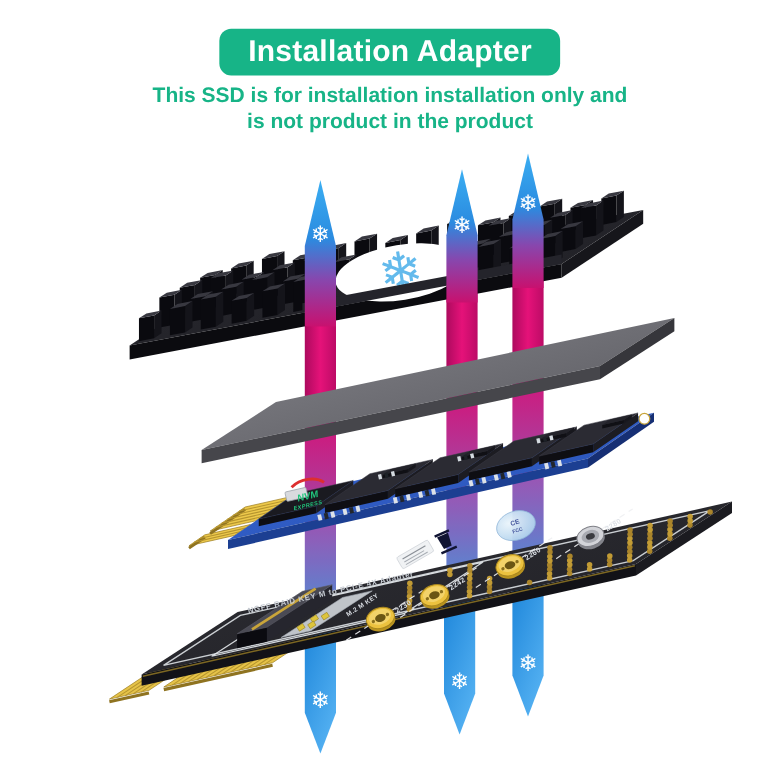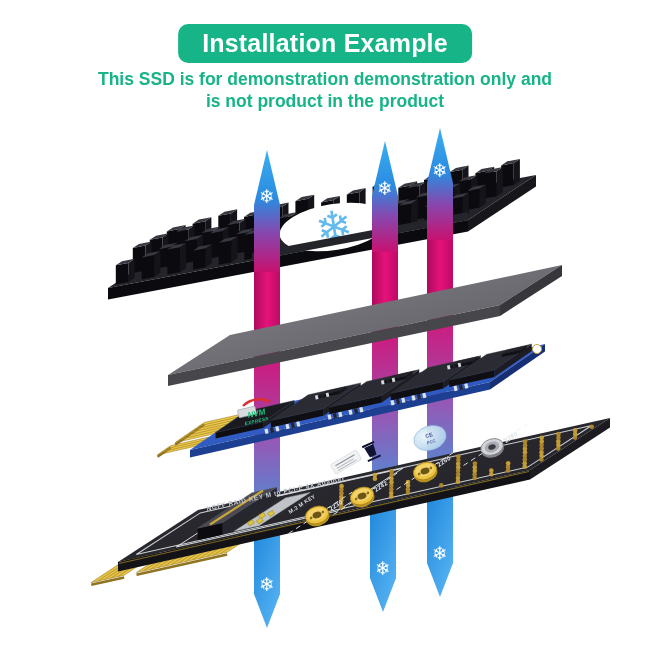--- a/index.html
+++ b/index.html
@@ -27,7 +27,7 @@
 <div class="stage">
 
   <div class="badge">
-    <span>Installation Example</span>
+    <span>Installation Adapter</span>
   </div>
 
   <div class="disclaimer">

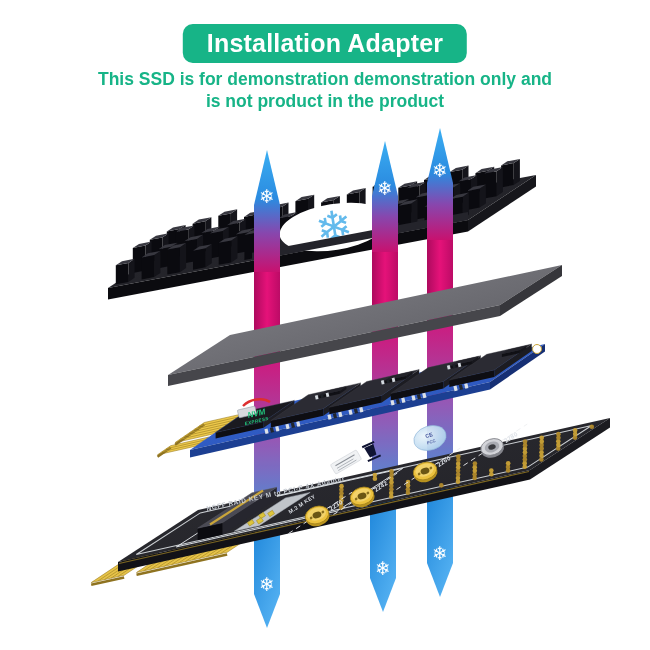--- a/index.html
+++ b/index.html
@@ -31,7 +31,7 @@
   </div>
 
   <div class="disclaimer">
-    <div>This SSD is for demonstration demonstration only and</div>
+    <div>This SSD is for installation installation only and</div>
     <div>is not product in the product</div>
   </div>
 

